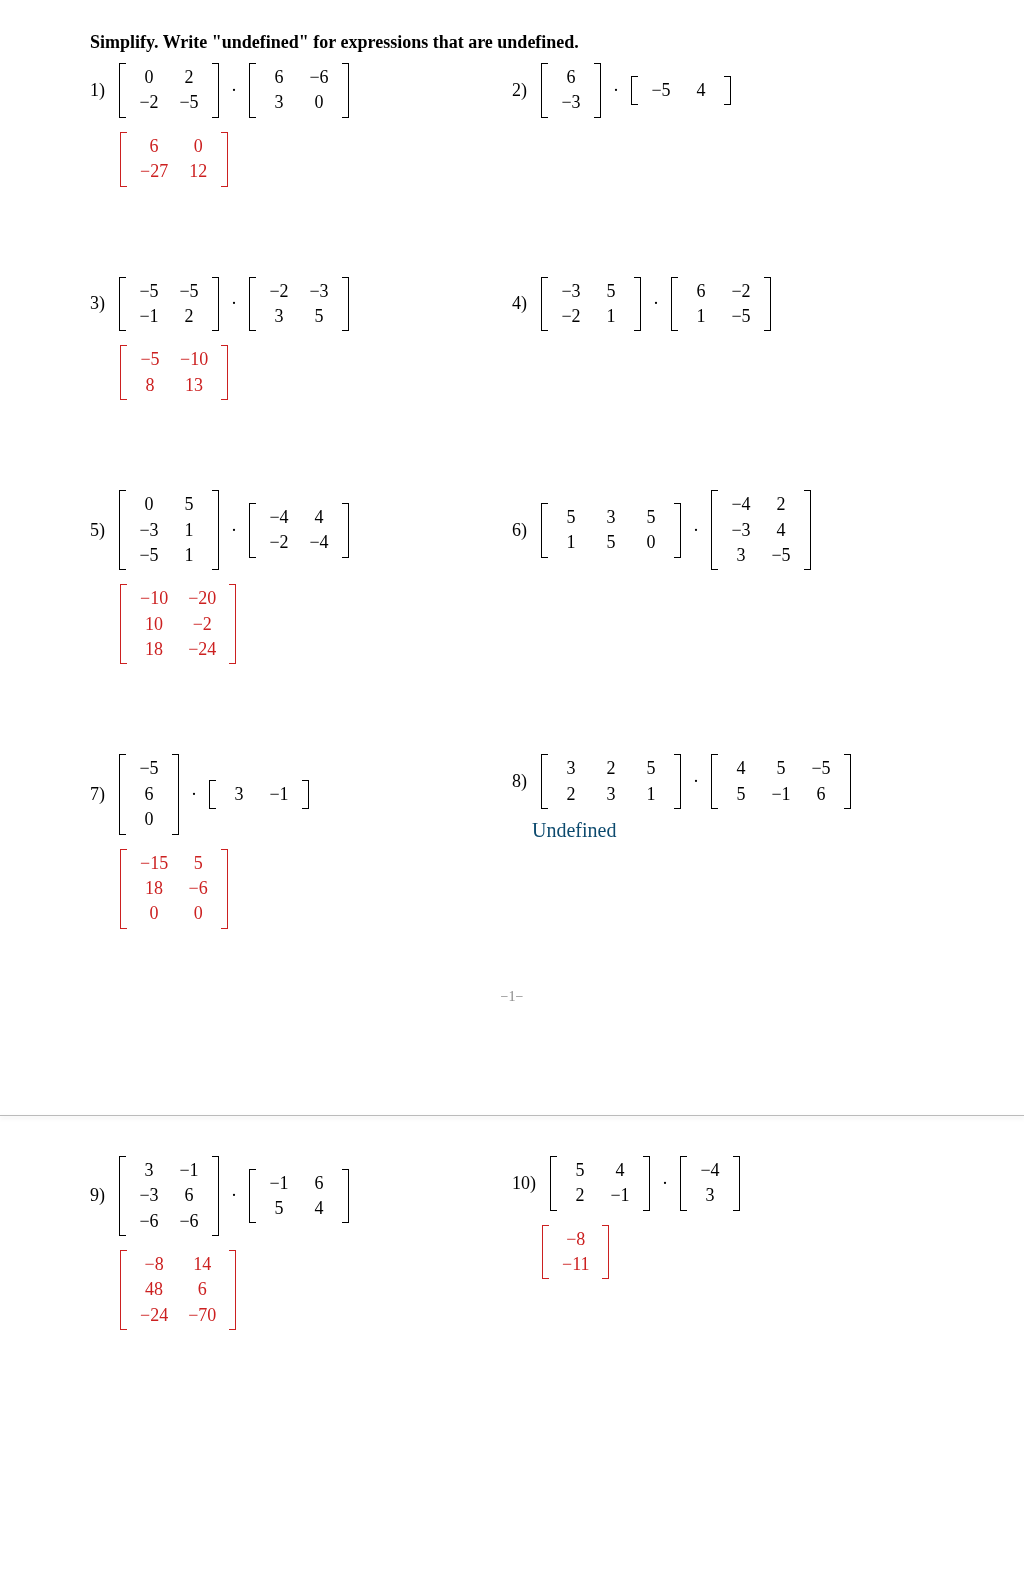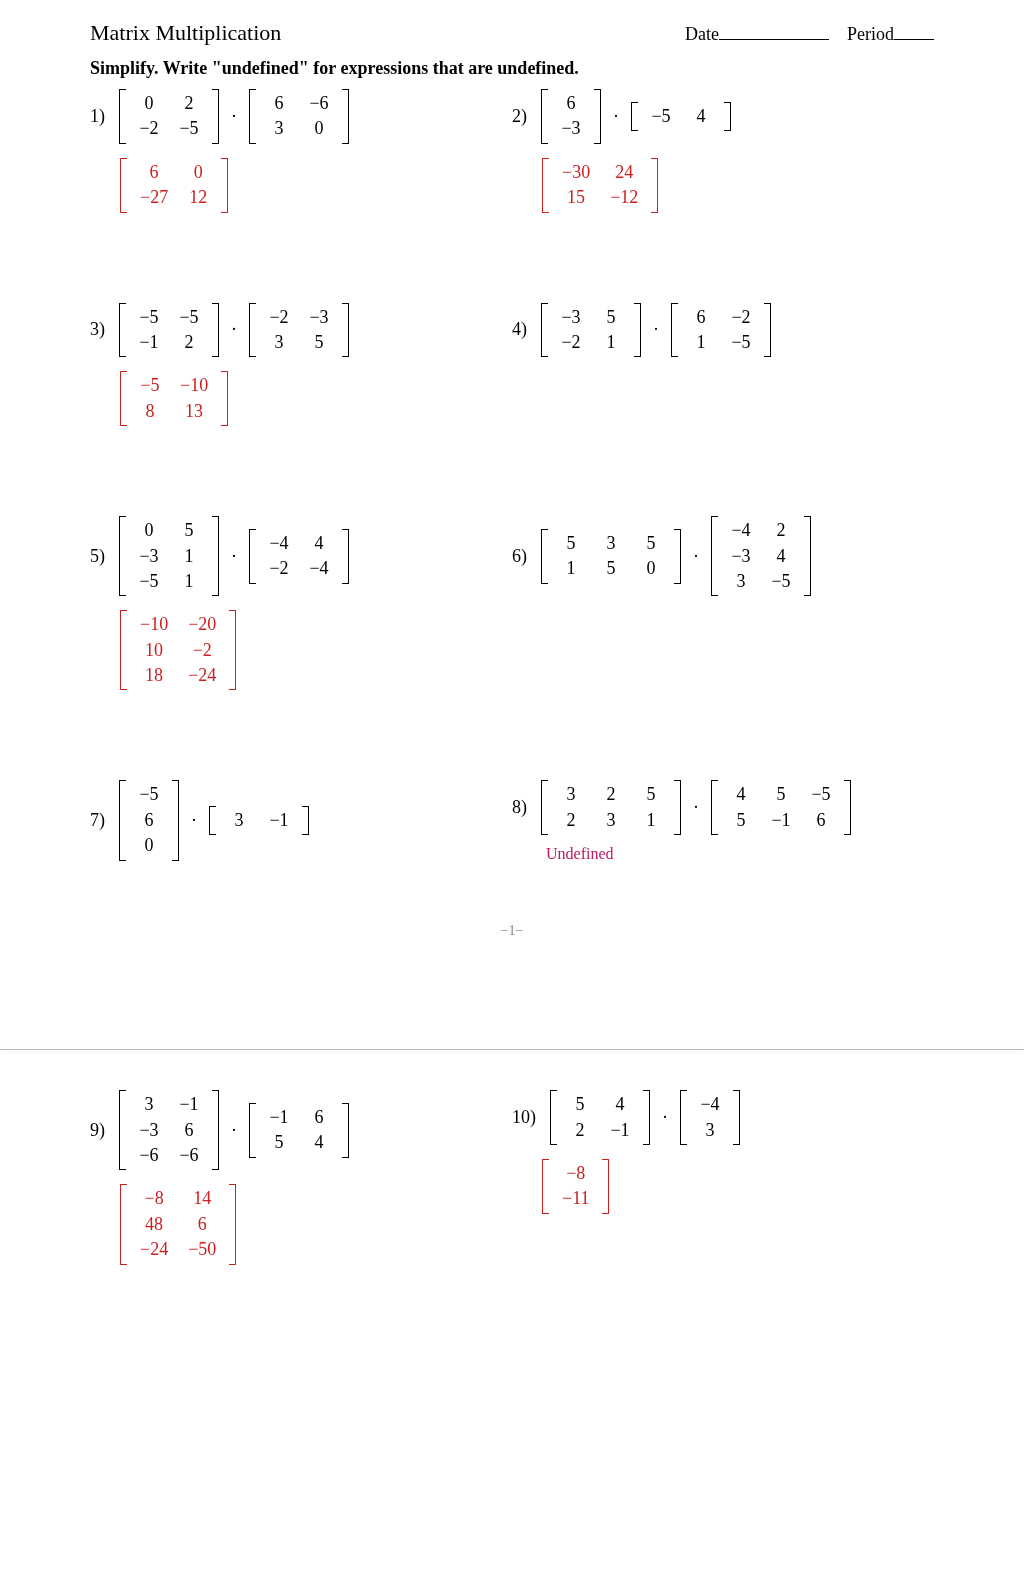--- a/index.html
+++ b/index.html
@@ -69,14 +69,6 @@
 
 <div class="page">
 
-  <div class="header-row">
-    <span class="title">Matrix Multiplication</span>
-    <span class="date-period">
-      <span>Date</span><span class="line"></span>
-      &nbsp;&nbsp;
-      <span>Period</span><span class="line short"></span>
-    </span>
-  </div>
 
   <div class="instr">Simplify.  Write "undefined" for expressions that are undefined.</div>
 

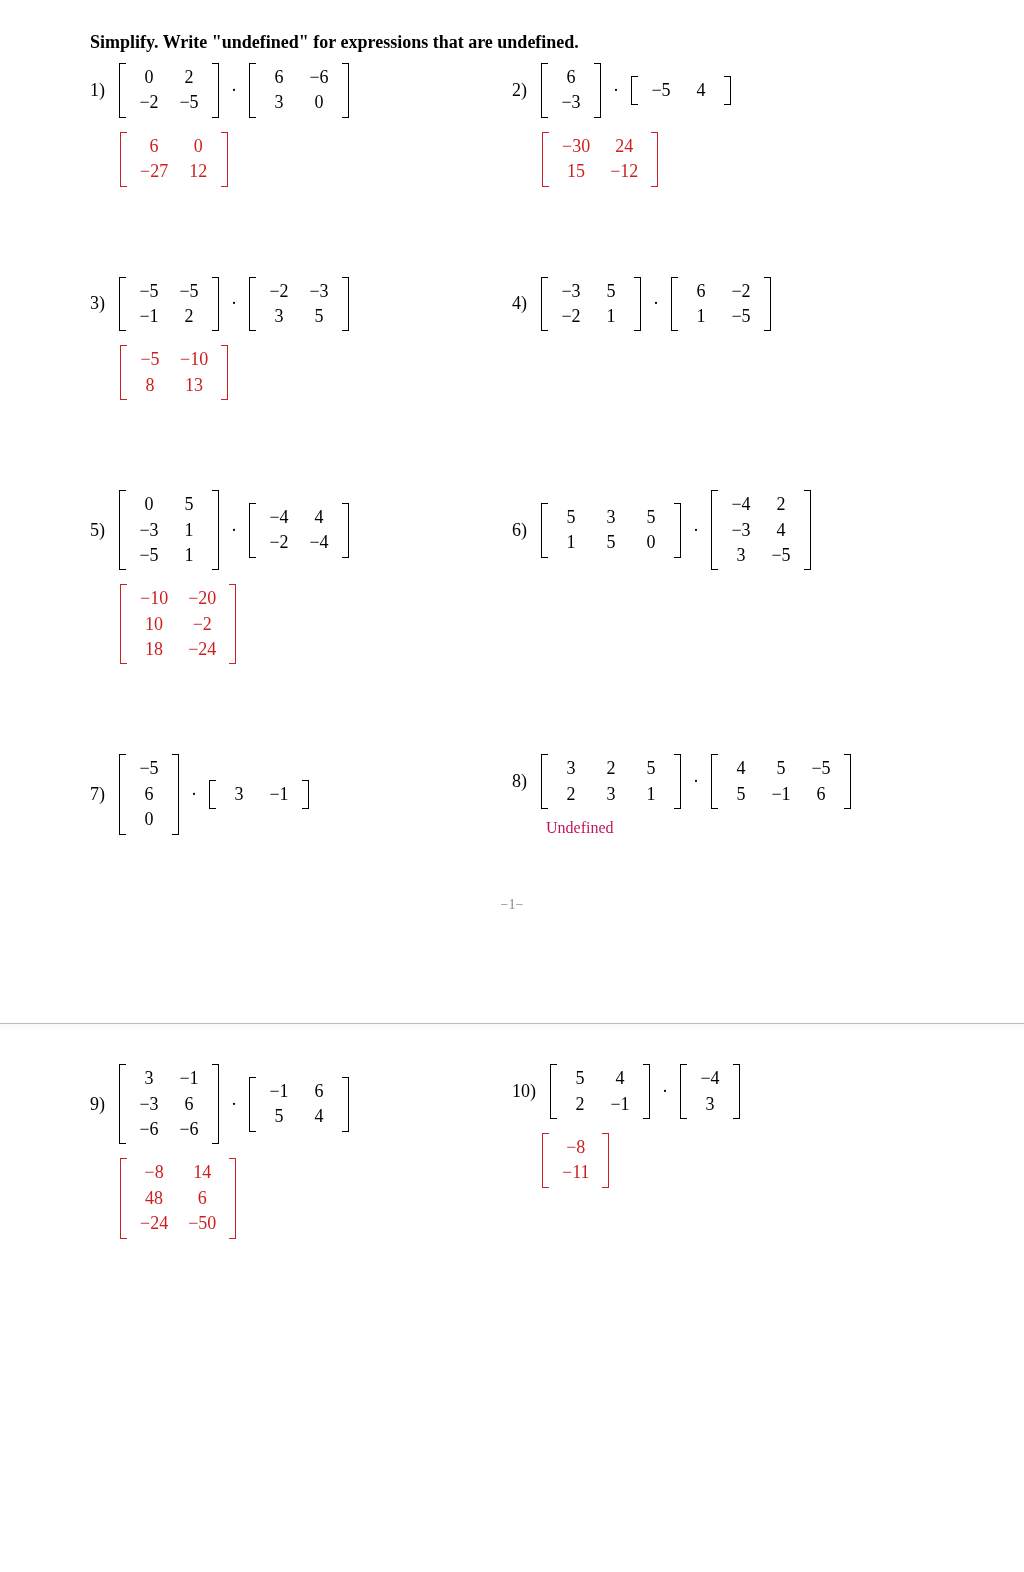--- a/index.html
+++ b/index.html
@@ -150,18 +150,6 @@
                 </table>
               </span>
             </div>
-            <div class="ans"><span class="mx "><table>
-                  <tbody>
-                    <tr>
-                      <td>−30</td>
-                      <td>24</td>
-                    </tr>
-                    <tr>
-                      <td>15</td>
-                      <td>−12</td>
-                    </tr>
-                  </tbody>
-                </table></span></div>
           </div>
         </div>
       </div>

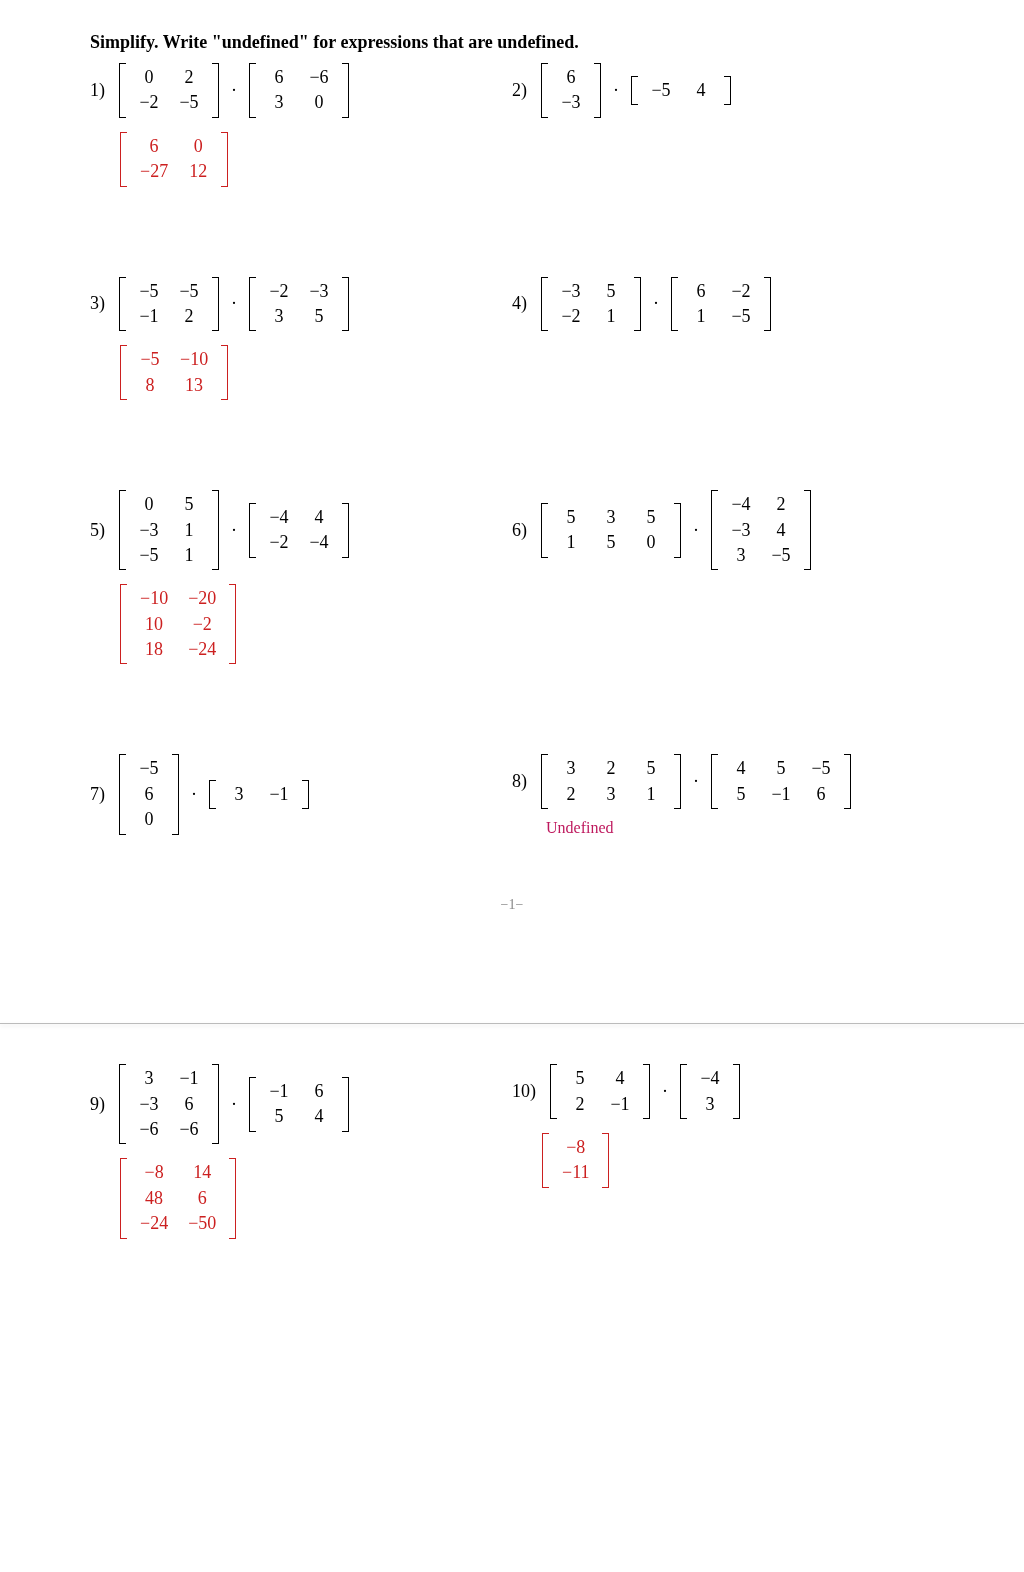--- a/index.html
+++ b/index.html
@@ -32,7 +32,7 @@
   .problem .q { display:flex; align-items:center; gap:4px; }
   .num { margin-right:6px; }
   .ans { color:#cc2020; margin-top:14px; margin-left:26px;}
-  .undef { color:#be185d; margin-top:10px; margin-left:34px; font-size:16px;}
+  .undef { color:#0c4a6e; margin-top:10px; margin-left:20px; font-size:20px;}
   
   
   .mx { display:inline-block; position:relative; padding: 2px 10px; margin: 0 4px; vertical-align:middle;}

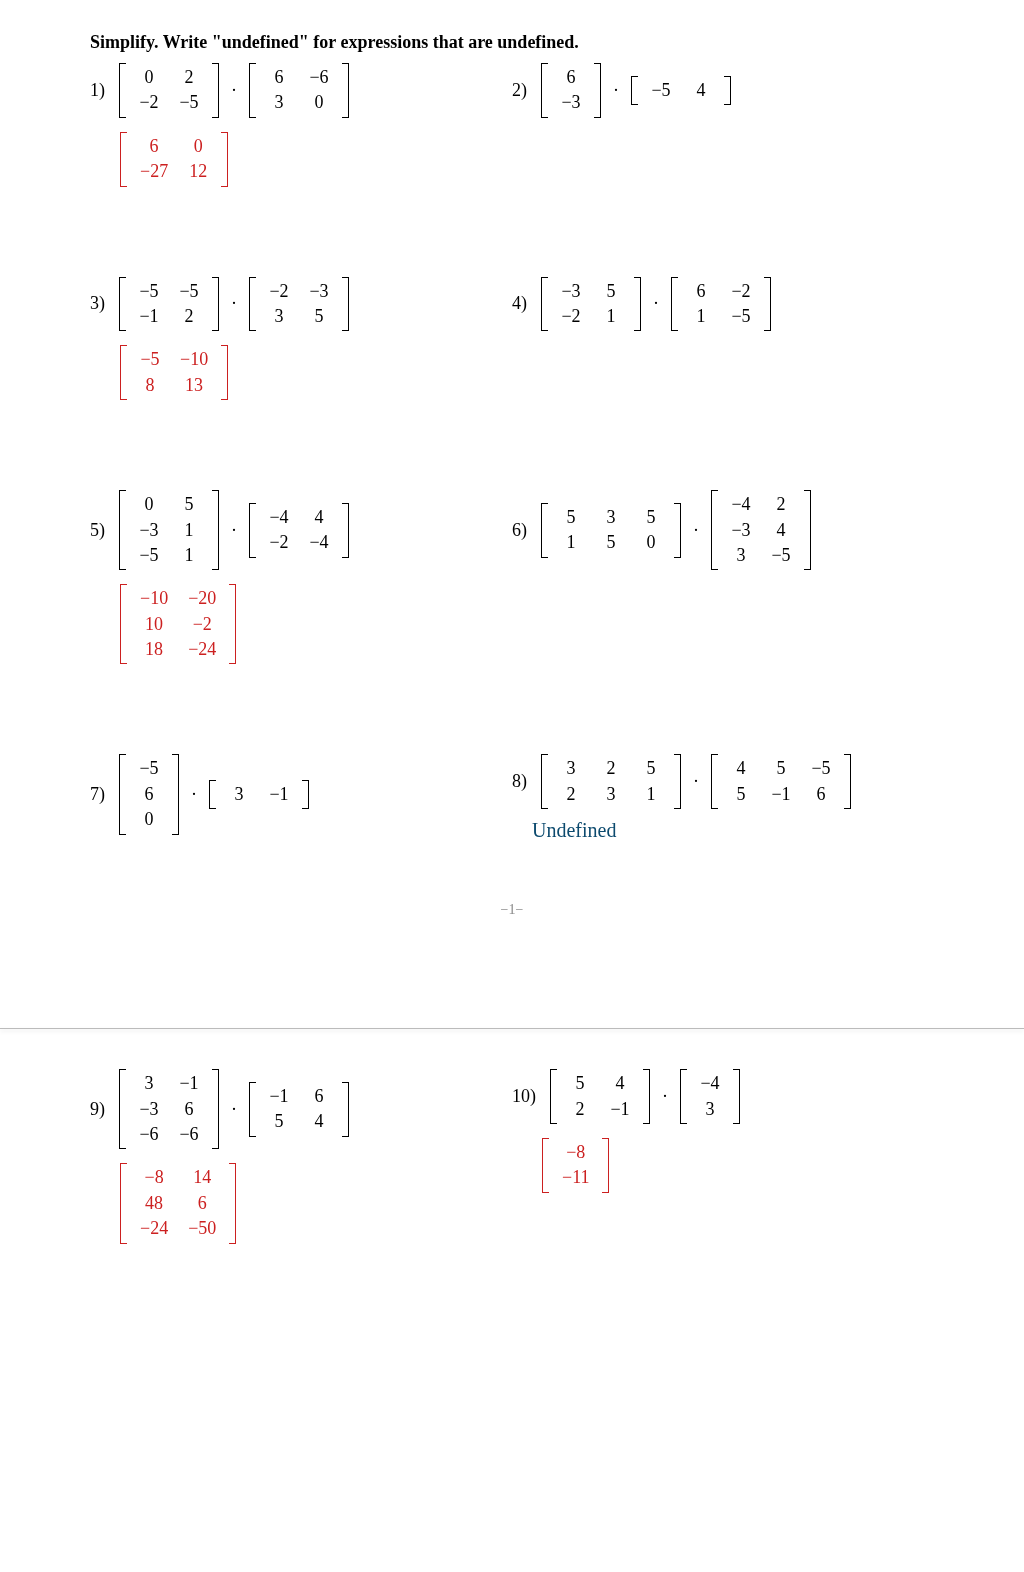--- a/index.html
+++ b/index.html
@@ -371,6 +371,22 @@
                 </table>
               </span>
             </div>
+            <div class="ans"><span class="mx "><table>
+                  <tbody>
+                    <tr>
+                      <td>−15</td>
+                      <td>5</td>
+                    </tr>
+                    <tr>
+                      <td>18</td>
+                      <td>−6</td>
+                    </tr>
+                    <tr>
+                      <td>0</td>
+                      <td>0</td>
+                    </tr>
+                  </tbody>
+                </table></span></div>
           </div>
         </div>
         <div class="col">

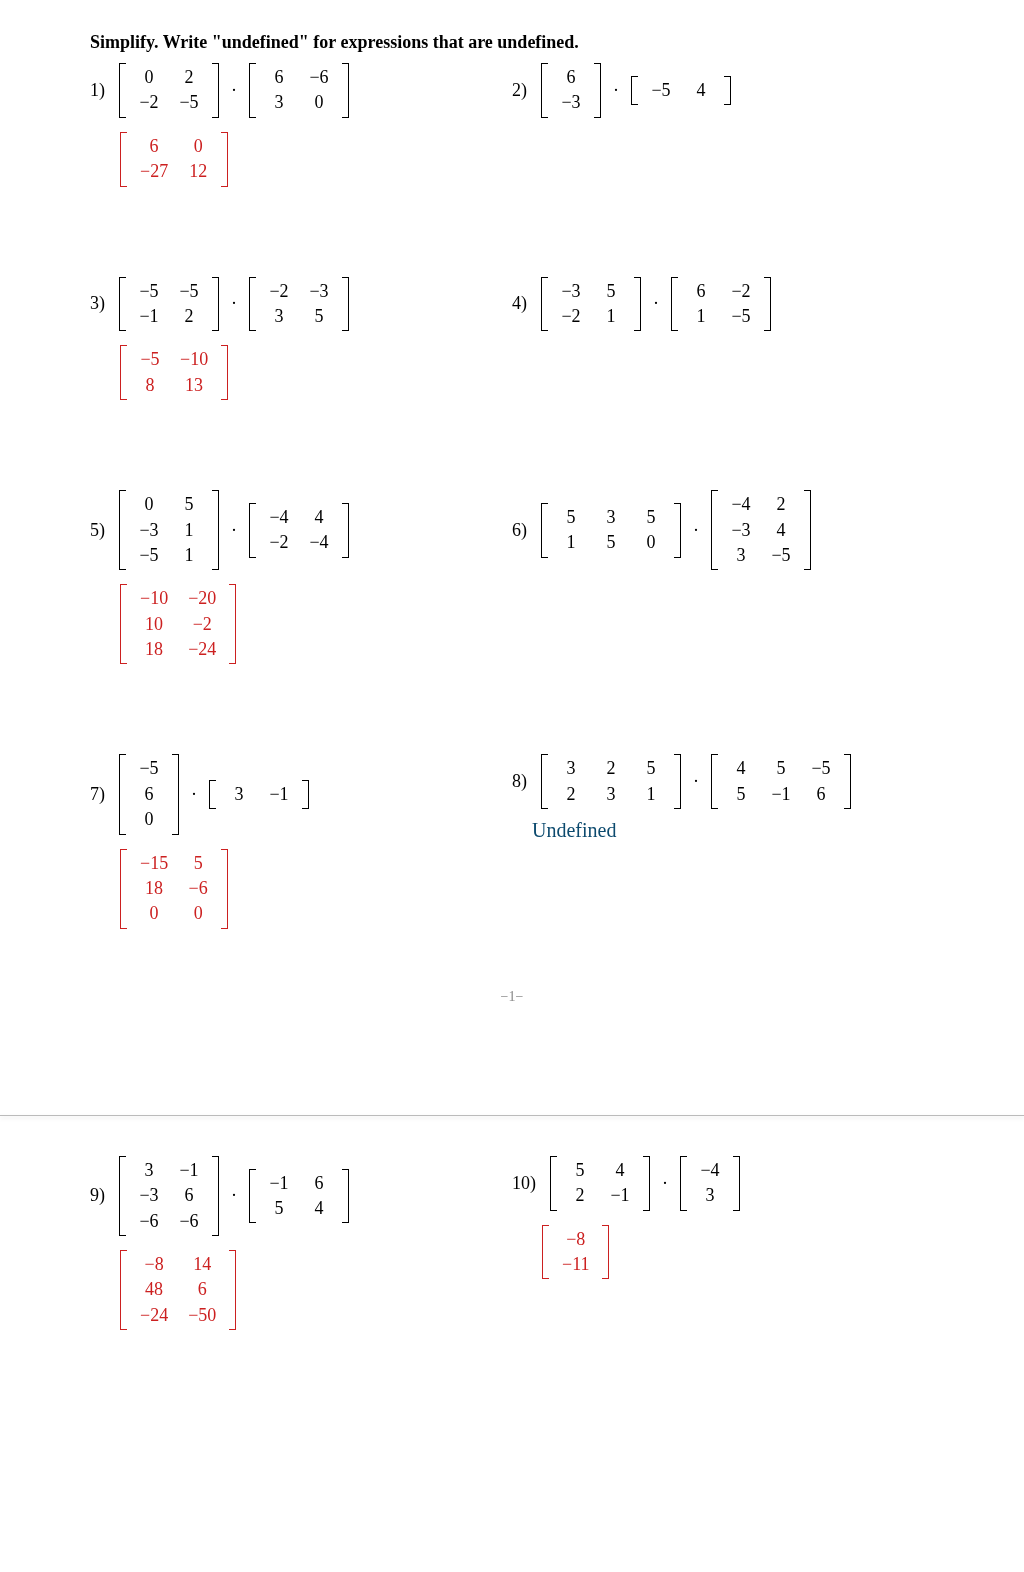--- a/index.html
+++ b/index.html
@@ -491,7 +491,7 @@
                     </tr>
                     <tr>
                       <td>−24</td>
-                      <td>−50</td>
+                      <td>−70</td>
                     </tr>
                   </tbody>
                 </table></span></div>

